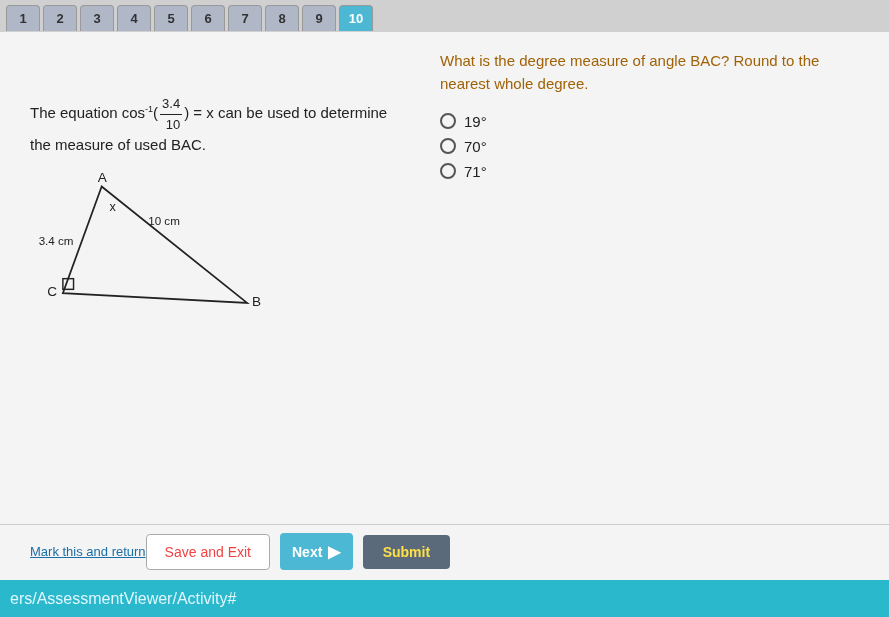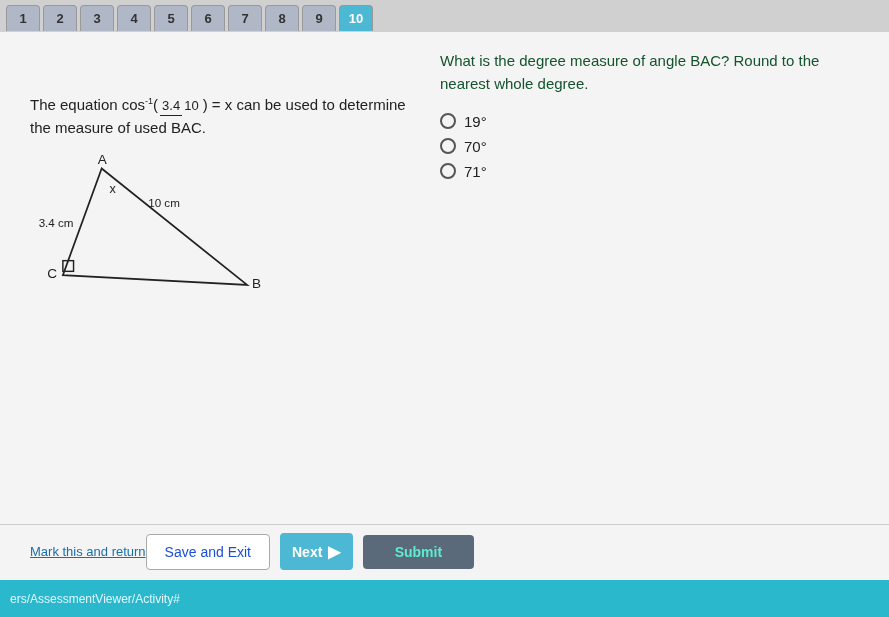--- a/index.html
+++ b/index.html
@@ -123,7 +123,7 @@
     
     .question-text {
       font-size: 15px;
-      color: #14532d;
+      color: #a16207;
       line-height: 1.5;
       margin-bottom: 18px;
     }

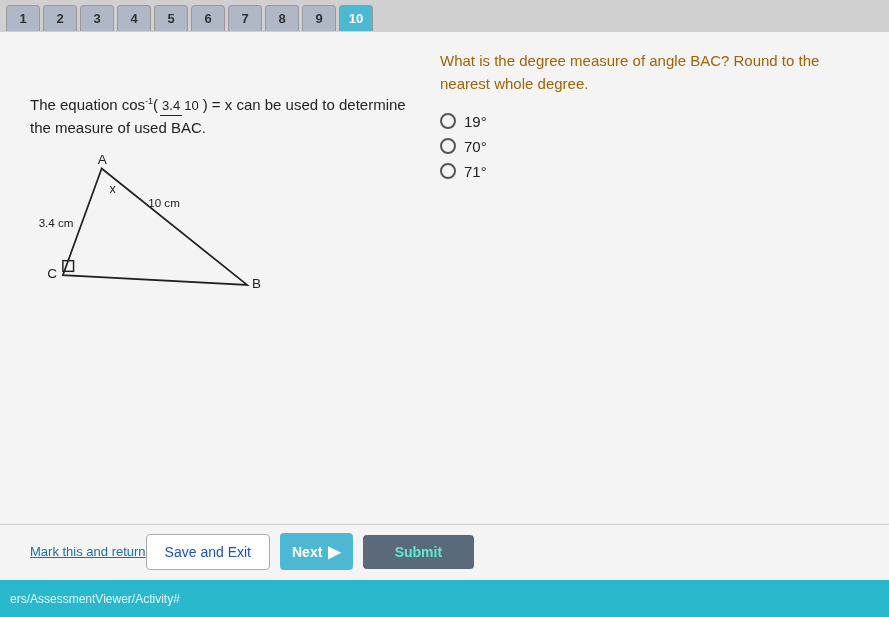--- a/index.html
+++ b/index.html
@@ -89,8 +89,8 @@
 
     .fraction-eq {
       display: inline-flex;
-      flex-direction: row;
-      align-items: flex-start;
+      flex-direction: column;
+      align-items: flex-end;
       vertical-align: middle;
       margin: 0 2px;
       font-size: 14px;

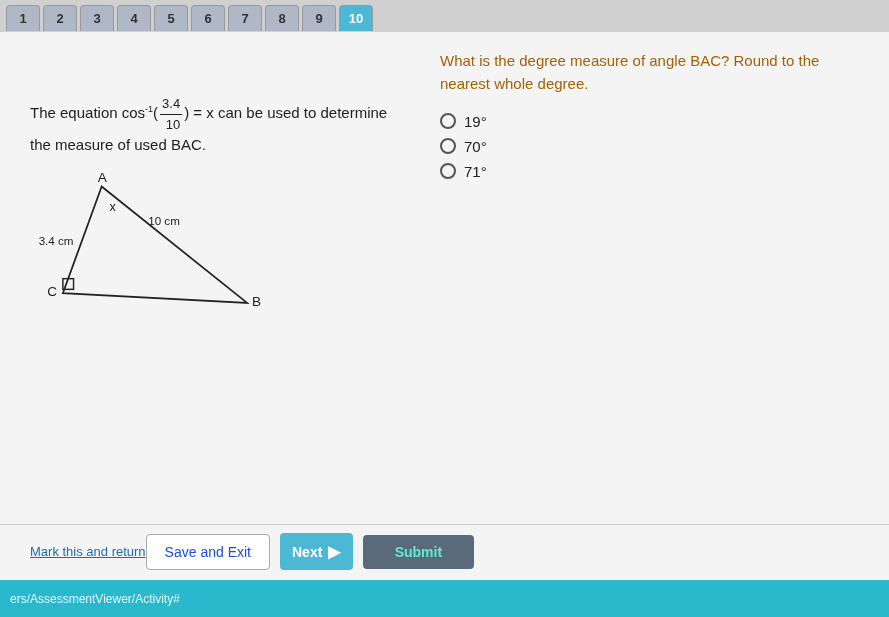--- a/index.html
+++ b/index.html
@@ -182,7 +182,7 @@
       border-radius: 4px;
       font-size: 14px;
       cursor: pointer;
-      color: #1d4ed8;
+      color: #ef4444;
     }
 
     .btn-next {

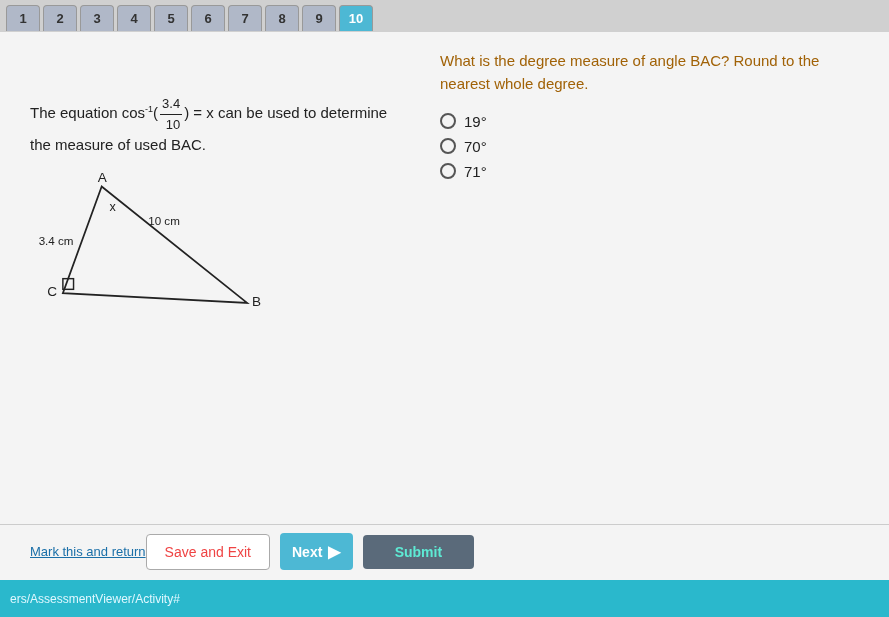--- a/index.html
+++ b/index.html
@@ -204,13 +204,13 @@
     }
 
     .btn-submit {
-      padding: 9px 32px;
+      padding: 9px 20px;
       background: #5a6a7a;
       border: none;
       border-radius: 4px;
       font-size: 14px;
       cursor: pointer;
-      color: #5eead4;
+      color: #fde047;
       font-weight: bold;
     }
 

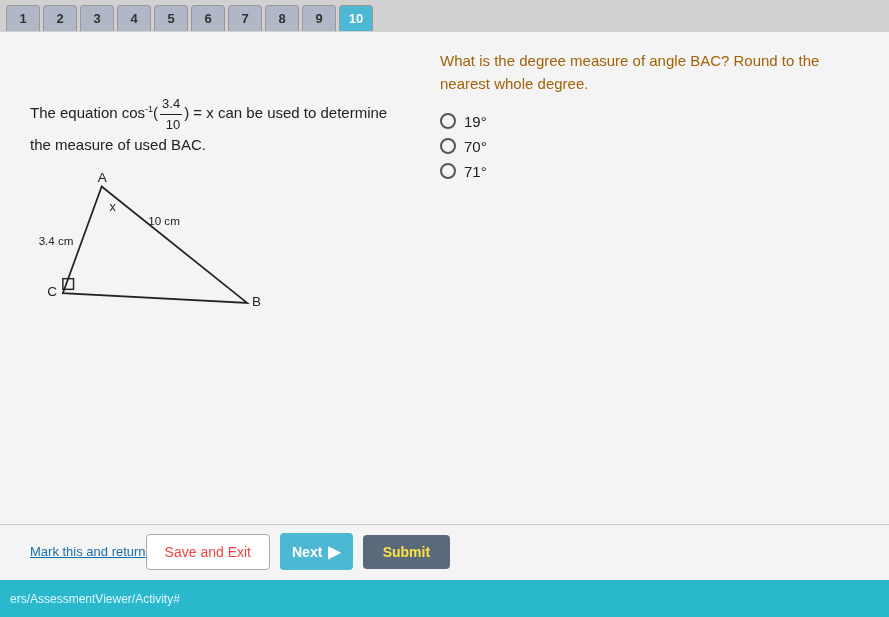--- a/index.html
+++ b/index.html
@@ -228,7 +228,7 @@
     }
 
     .url-text {
-      font-size: 12px;
+      font-size: 16px;
       color: #e0f8ff;
     }
 

